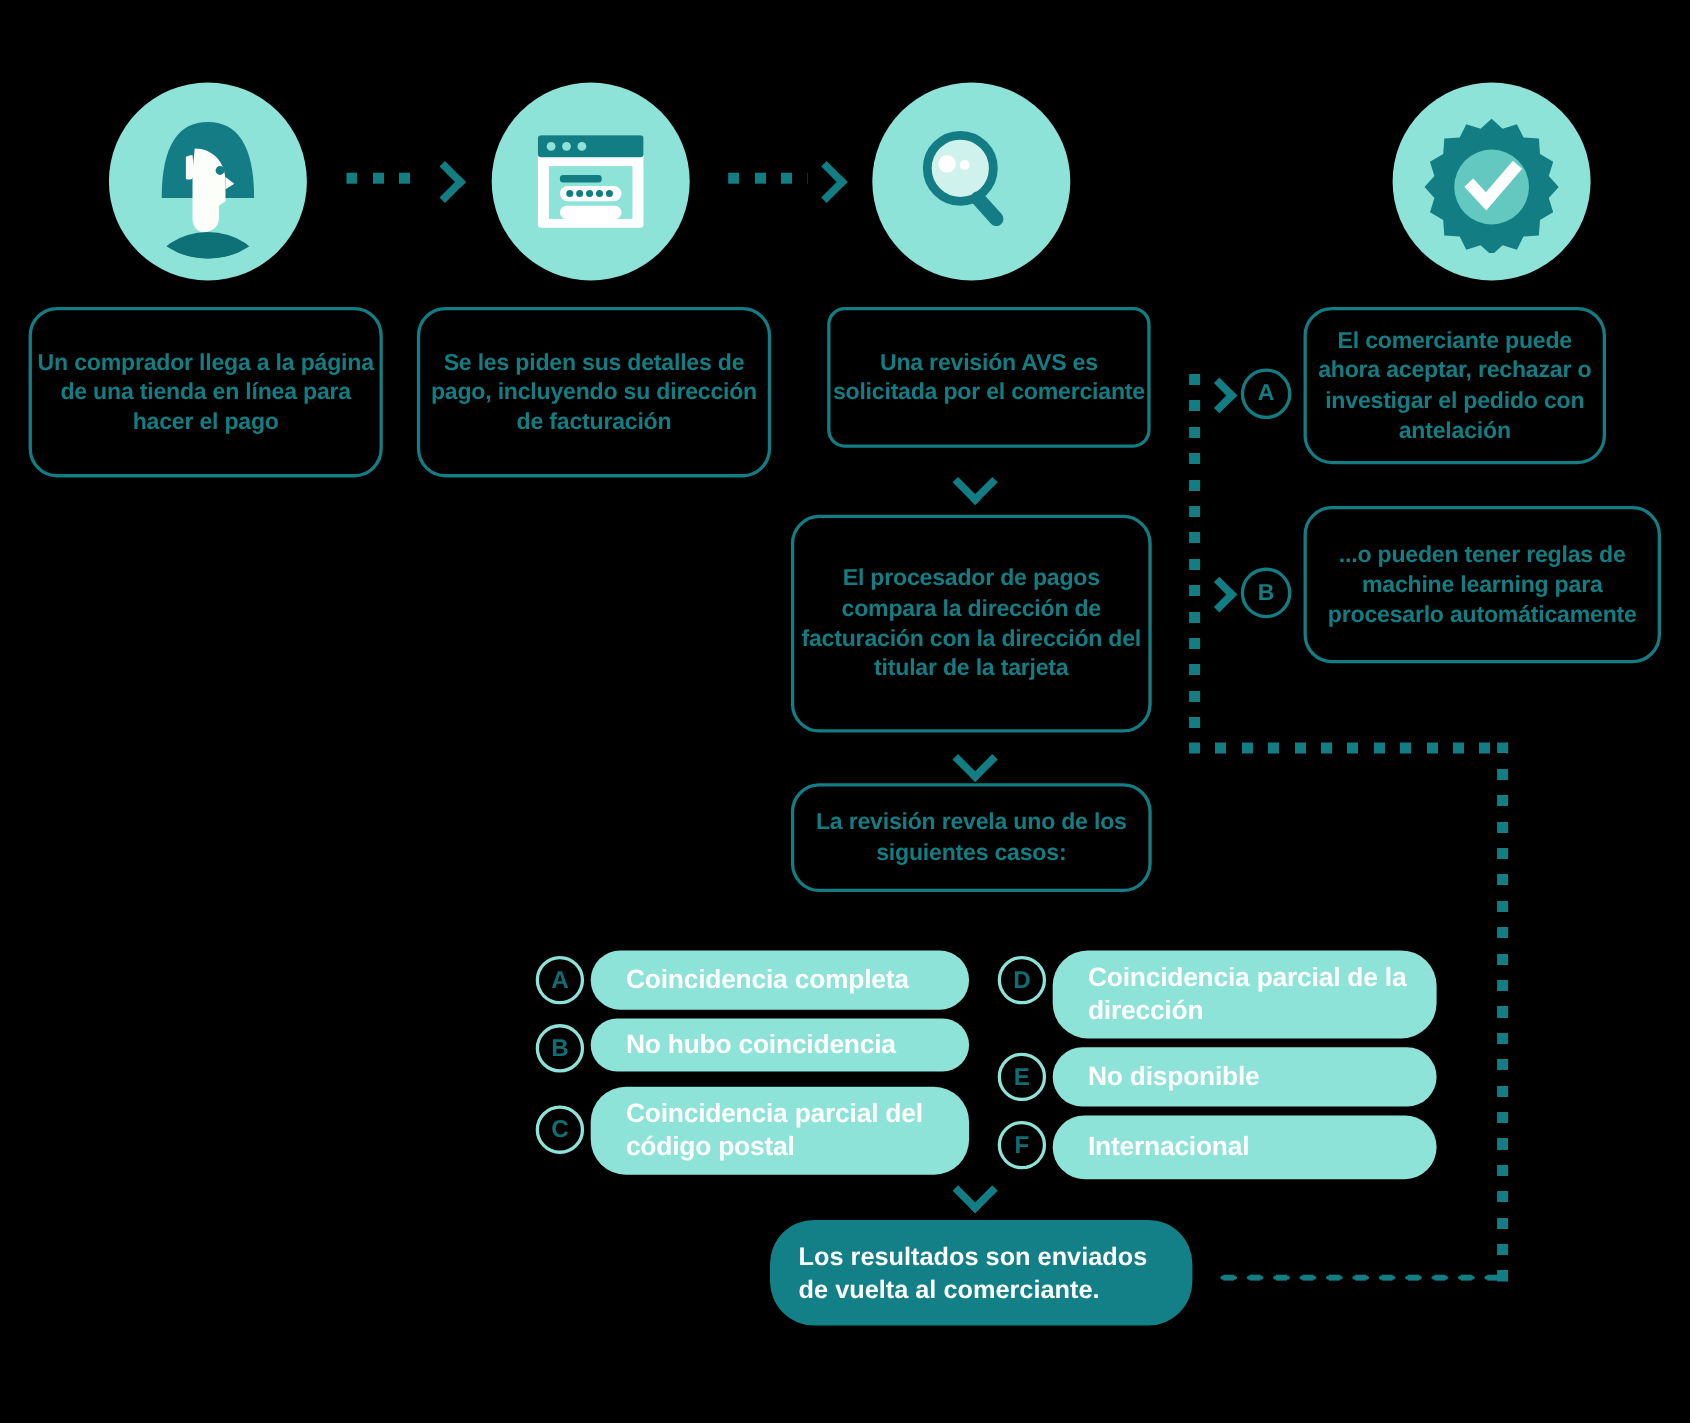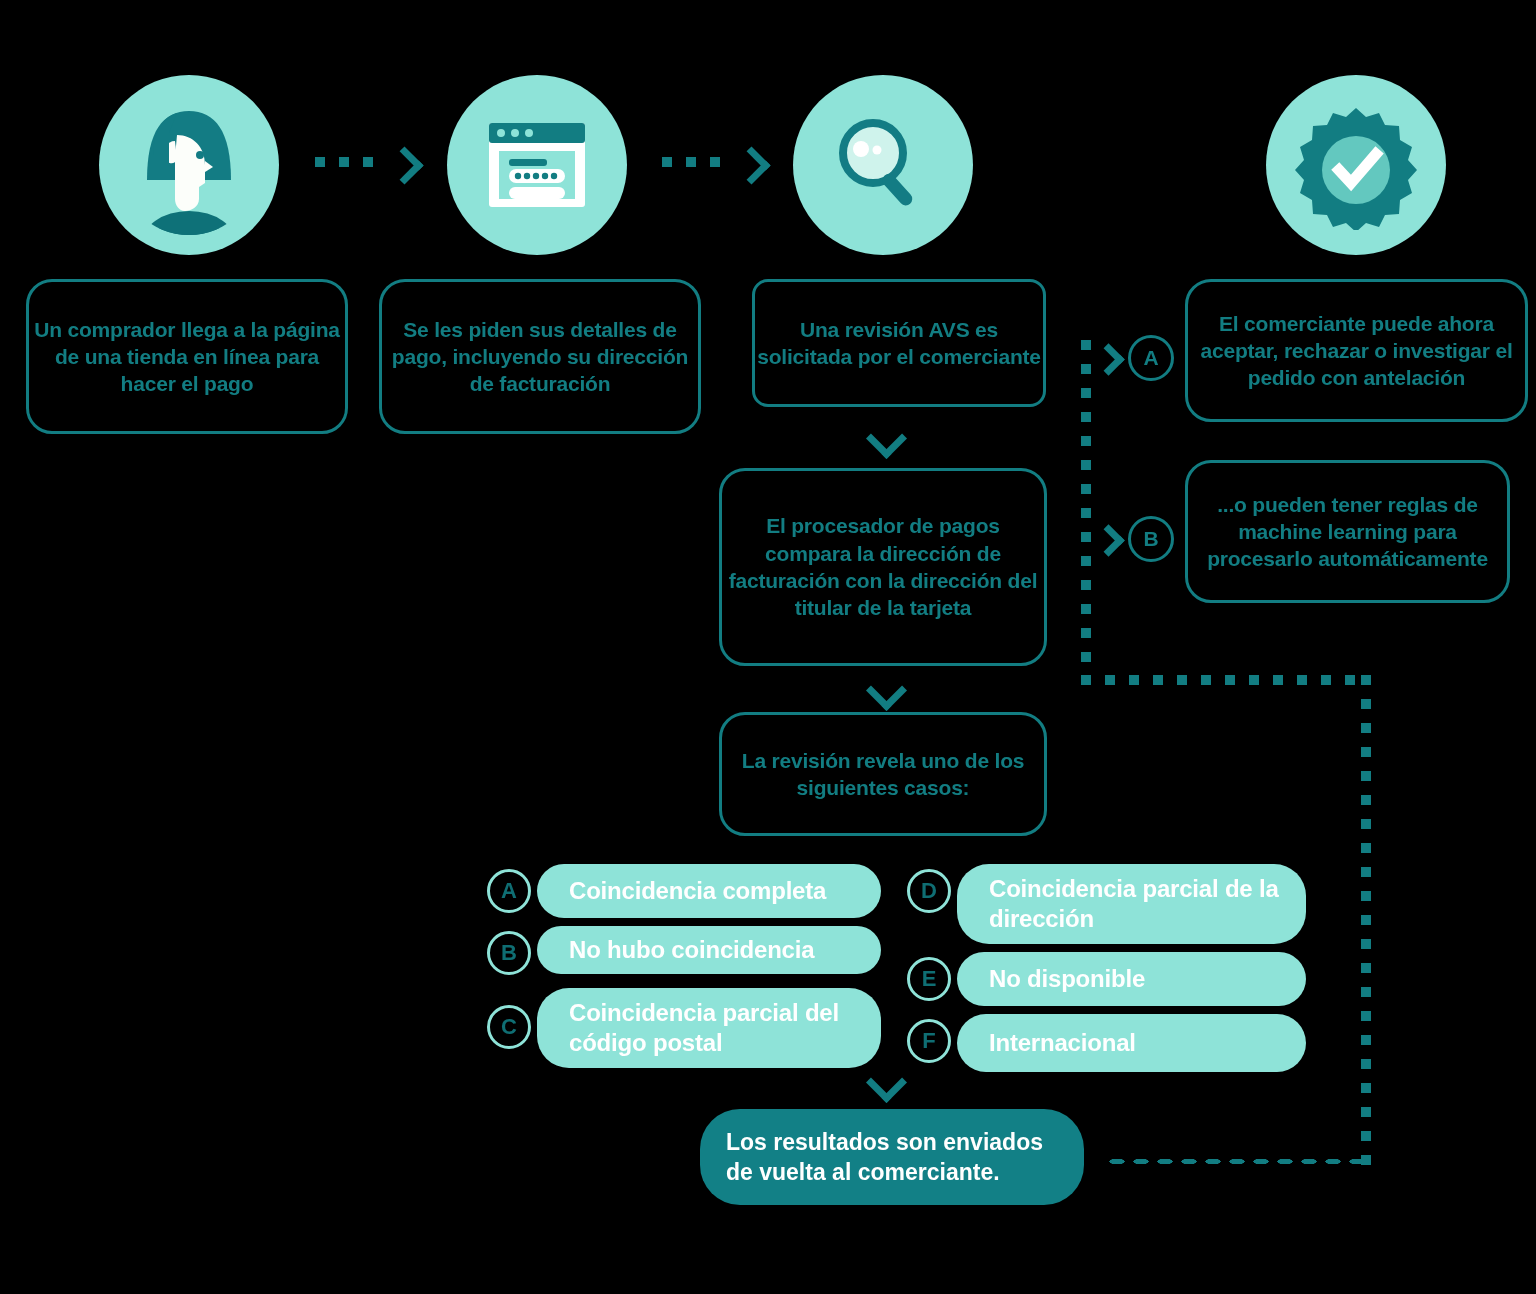--- a/index.html
+++ b/index.html
@@ -138,7 +138,7 @@
     <span>Una revisión AVS es solicitada por el comerciante</span>
   </div>
 
-  <div class="obox" style="left:1185px;top:279px;width:343px;height:143px;">
+  <div class="obox" style="left:1185px;top:279px;width:275px;height:143px;">
     <span>El comerciante puede ahora aceptar, rechazar o investigar el pedido con antelación</span>
   </div>
 

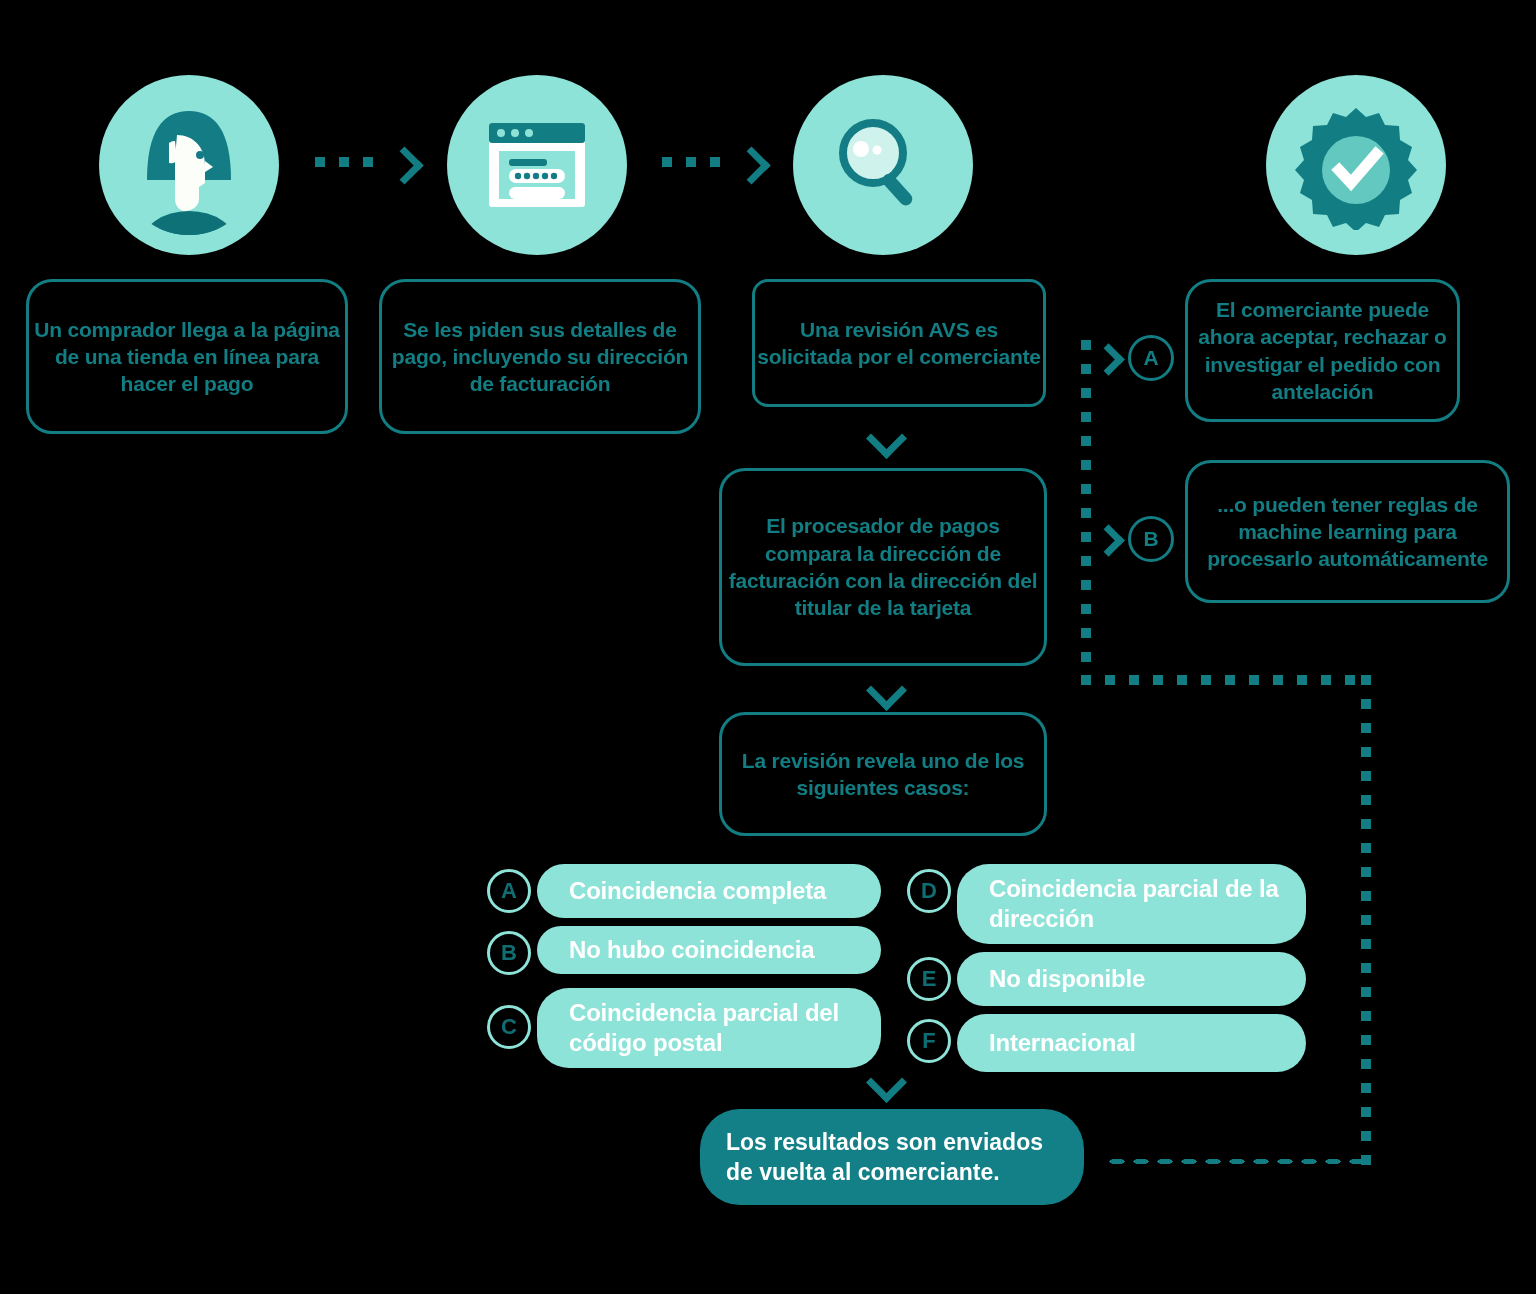--- a/index.html
+++ b/index.html
@@ -172,7 +172,7 @@
 
   <div class="chev-d" style="left:872px;top:676px;"></div>
 
-  <div class="obox" style="left:719px;top:712px;width:328px;height:124px;">
+  <div class="obox" style="left:719px;top:712px;width:328px;height:99px;">
     <span>La revisión revela uno de los siguientes casos:</span>
   </div>
 

